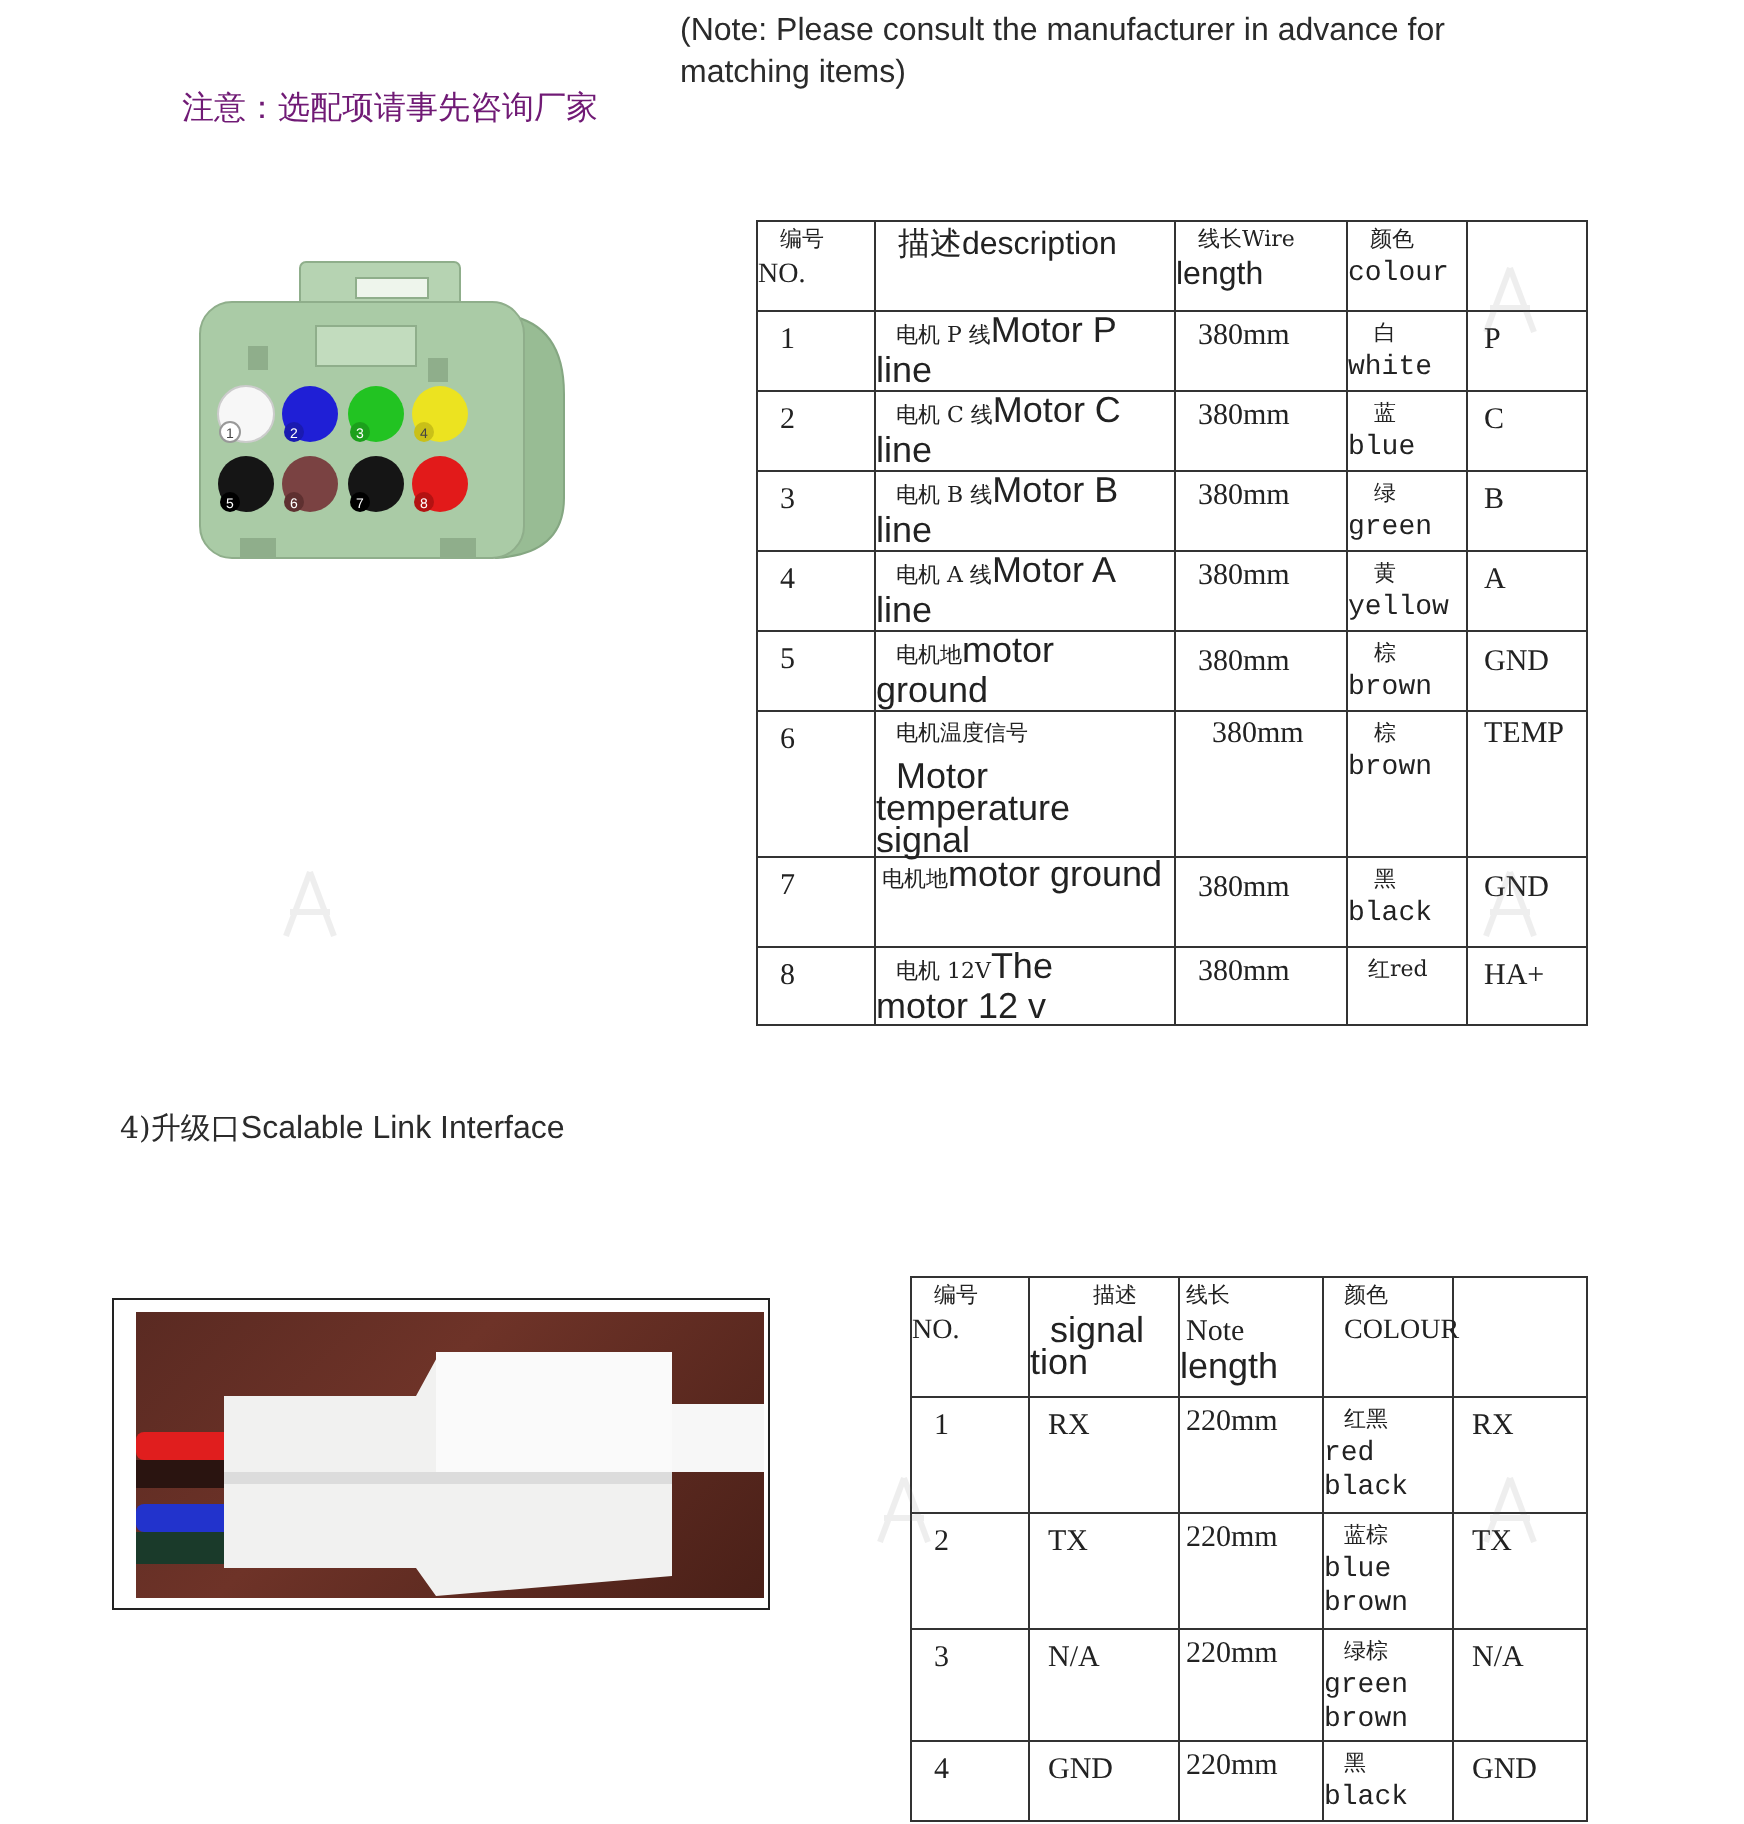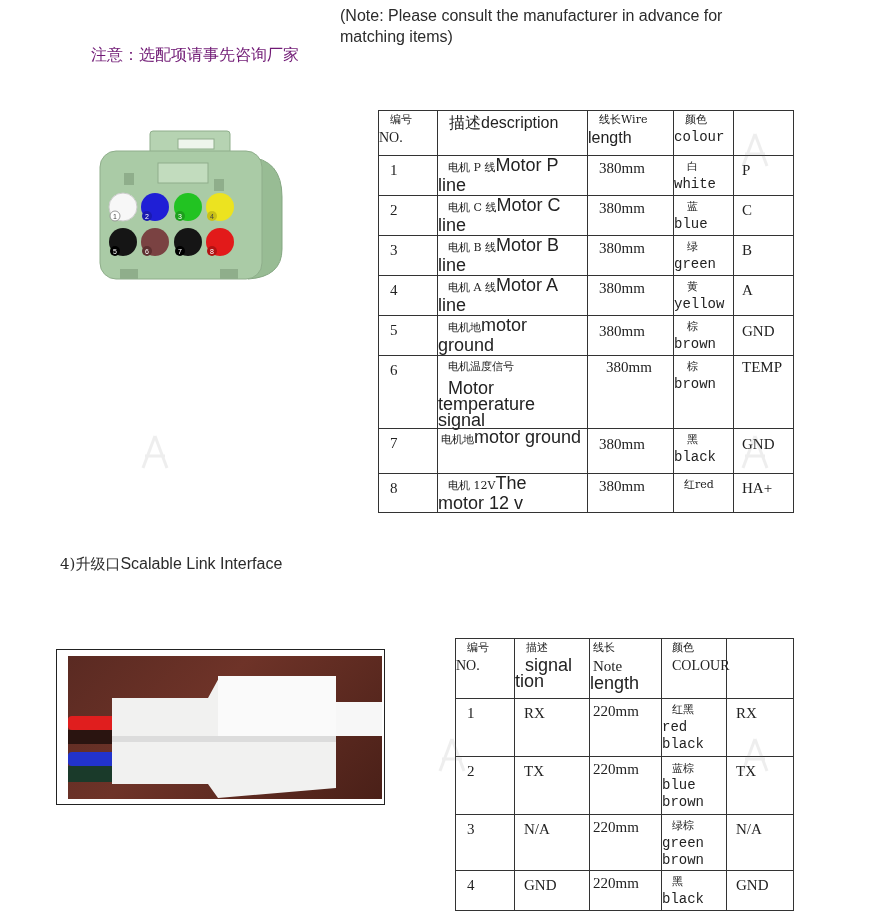--- a/index.html
+++ b/index.html
@@ -287,7 +287,7 @@
       <div class="serif" style="font-size:14px;">NO.</div>
     </td>
     <td>
-      <div class="cn" style="padding-left:11px;">描述</div>
+      <div class="cn" style="padding-left:11px;text-align:center;">描述</div>
       <div class="sans" style="padding-left:10px;">signal</div>
       <div class="sans">tion</div>
     </td>

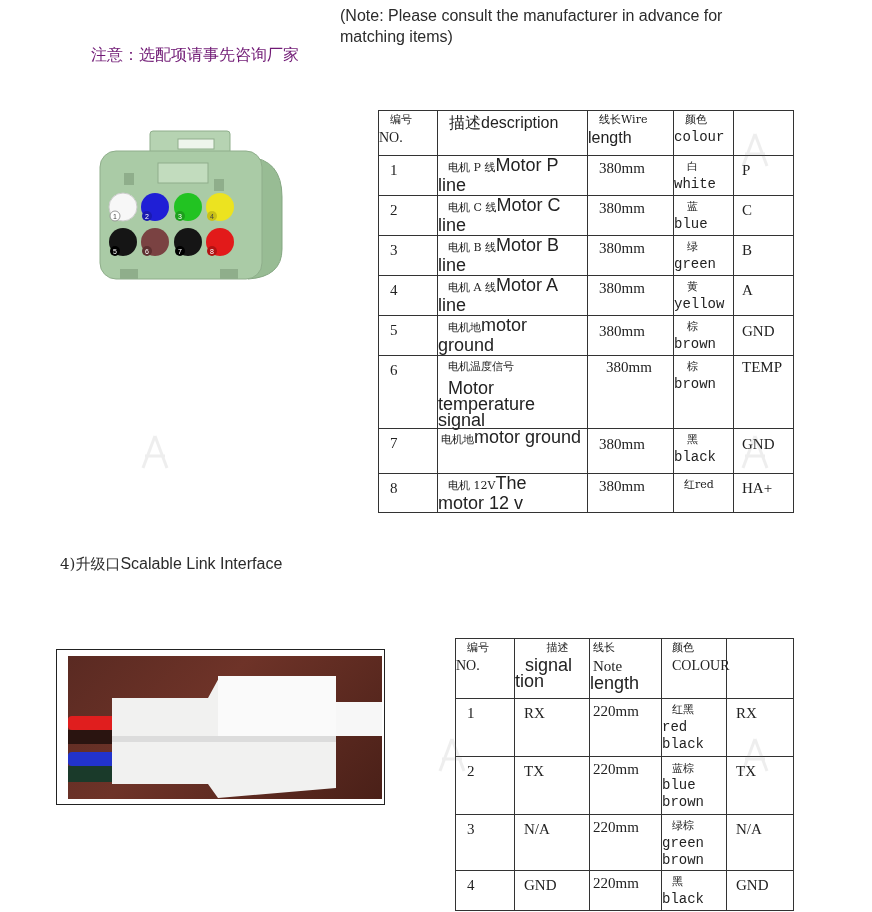--- a/index.html
+++ b/index.html
@@ -328,7 +328,7 @@
           <div style="padding:3px 0 0 3px;">220mm</div>
         </td>
     <td>
-          <div class="cn" style="padding:2px 0 0 10px;font-family:Liberation Serif, serif;">蓝棕</div>
+          <div class="cn" style="padding:2px 0 0 10px;">蓝棕</div>
           <div class="mono">blue</div>
           <div class="mono">brown</div>
         </td>

